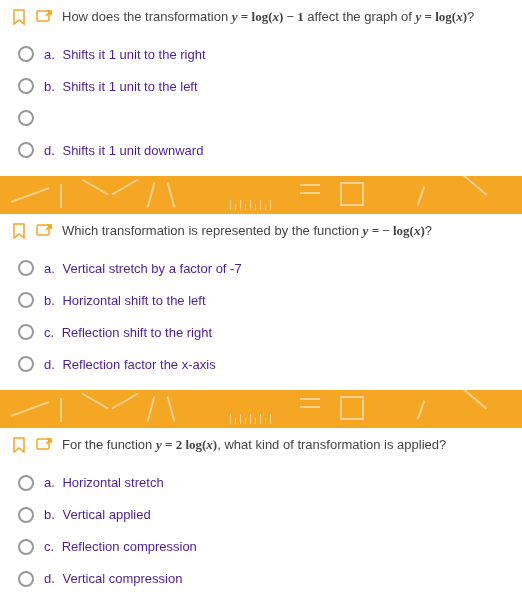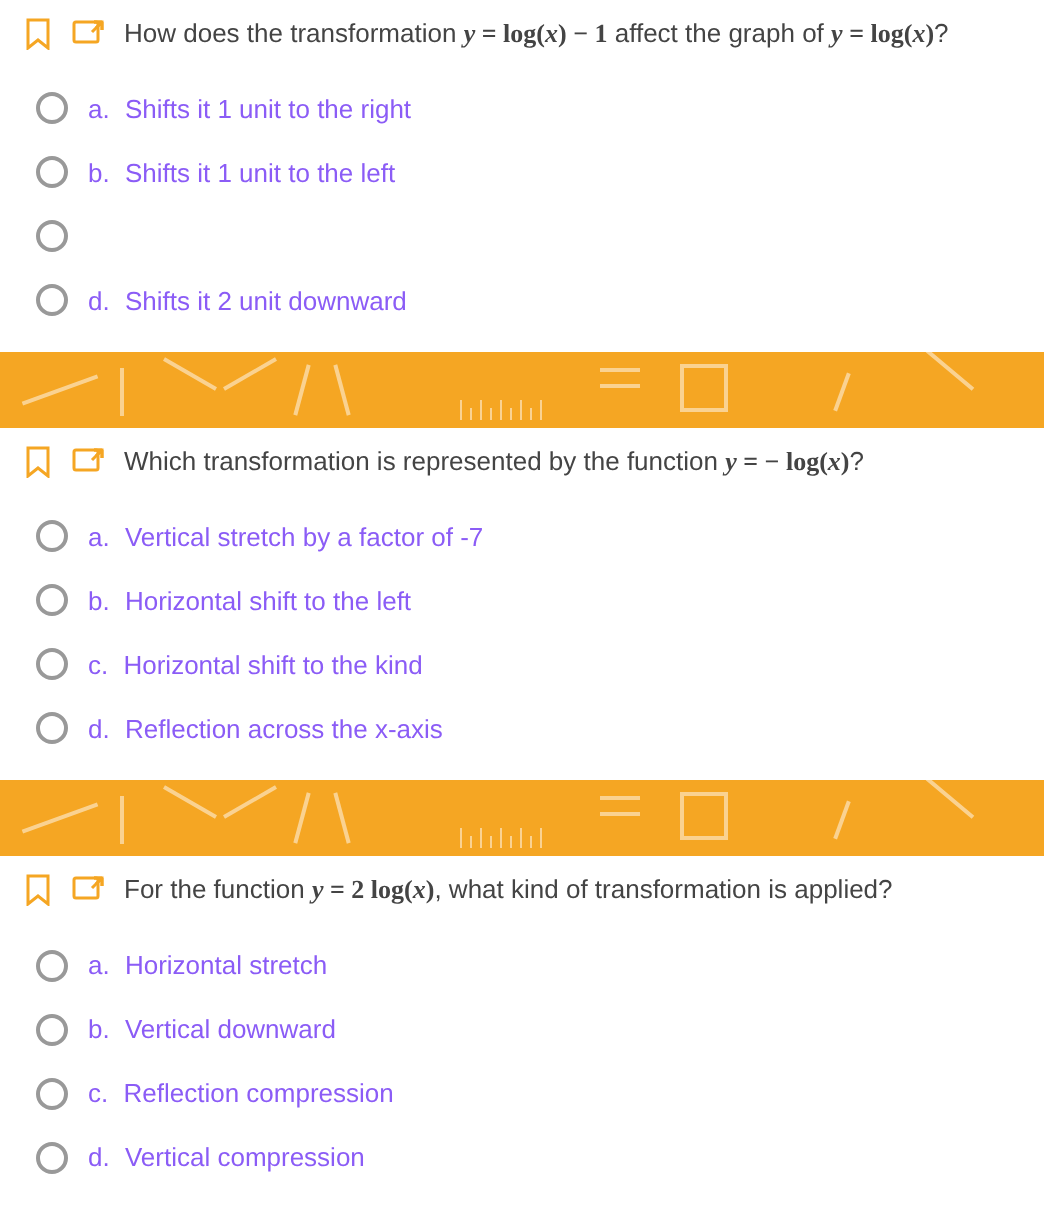--- a/index.html
+++ b/index.html
@@ -43,7 +43,7 @@
     border-radius: 50%;
     flex-shrink: 0;
   }
-  .opt-text { color: #8b5cf6; }
+  .opt-text { color: #4c1d95; }
   .opt-label { margin-right: 4px; }
   .divider {
     height: 38px;

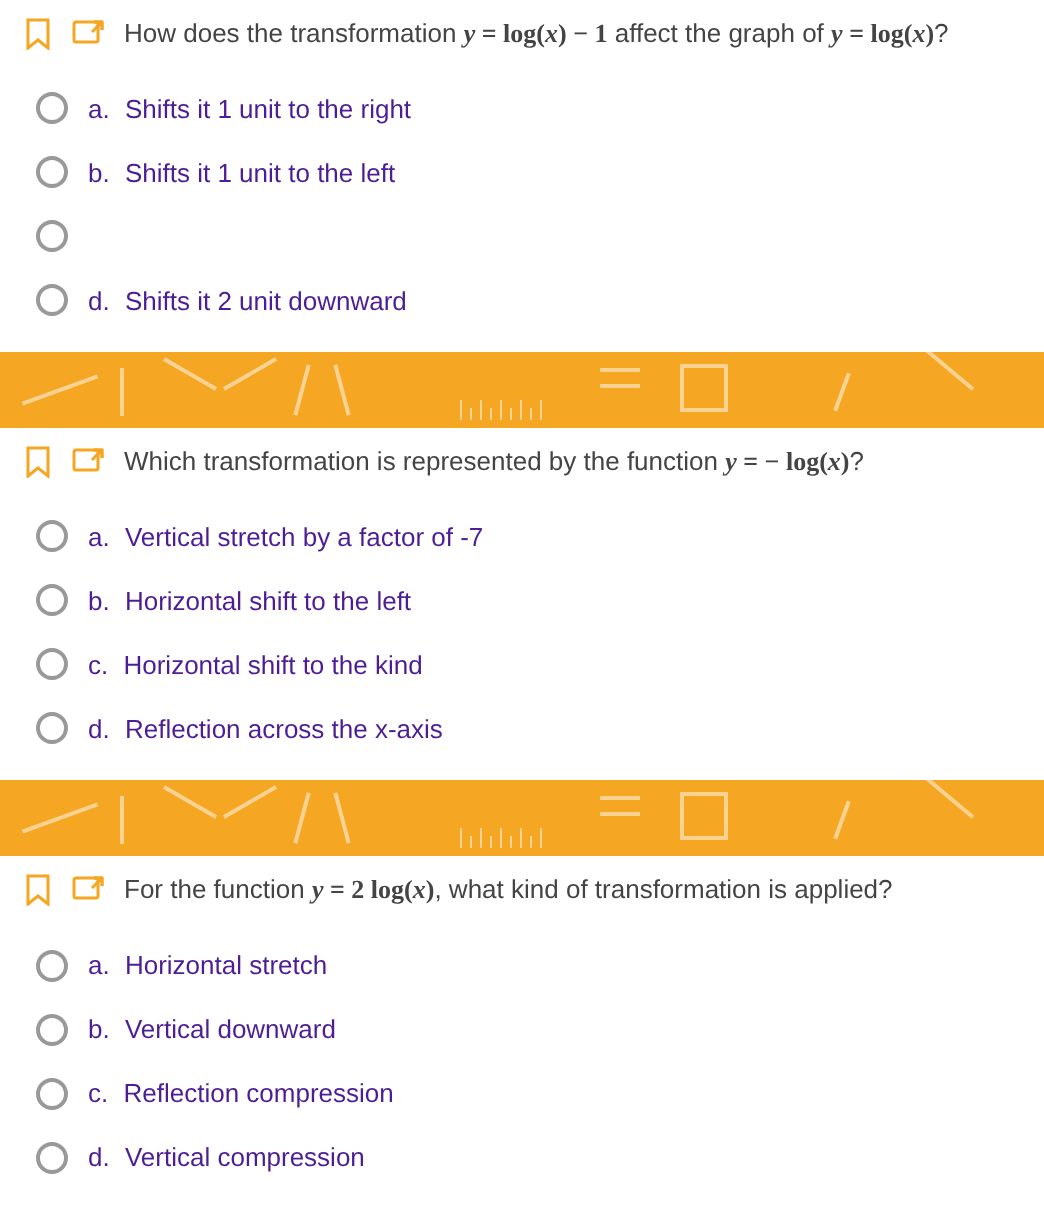--- a/index.html
+++ b/index.html
@@ -115,7 +115,7 @@
   <div class="option">
     <span class="radio"></span>
     <span class="opt-text">
-      <span class="opt-label">d. </span><span>Shifts it 2 unit downward</span>
+      <span class="opt-label">d. </span><span>Shifts it 1 unit downward</span>
     </span>
   </div>
 </div>

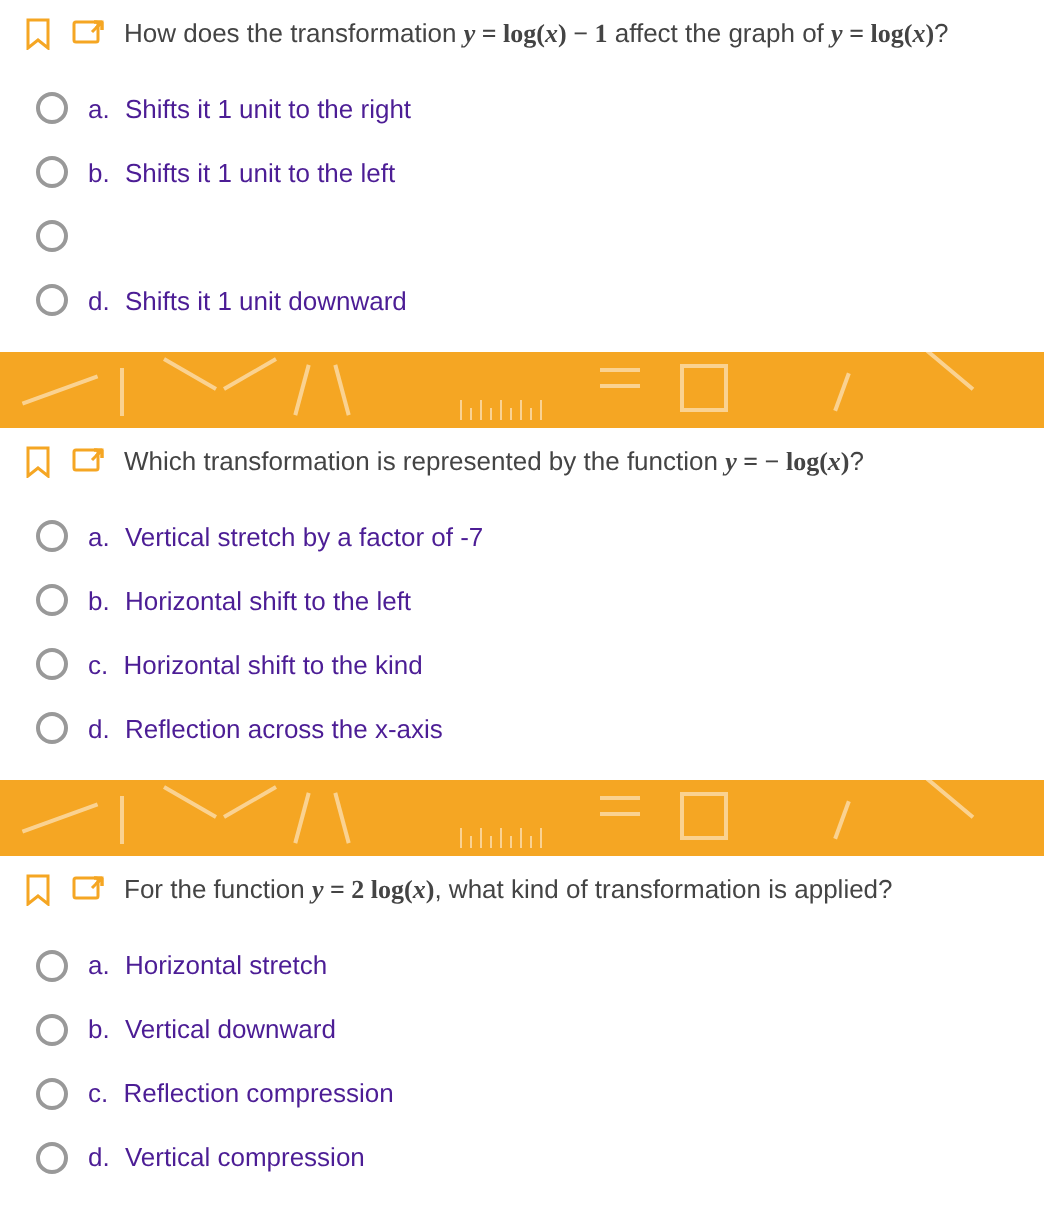--- a/index.html
+++ b/index.html
@@ -182,7 +182,7 @@
   <div class="option">
     <span class="radio"></span>
     <span class="opt-text">
-      <span class="opt-label">c. </span><span>Horizontal shift to the kind</span>
+      <span class="opt-label">c. </span><span>Reflection shift to the right</span>
     </span>
   </div>
 

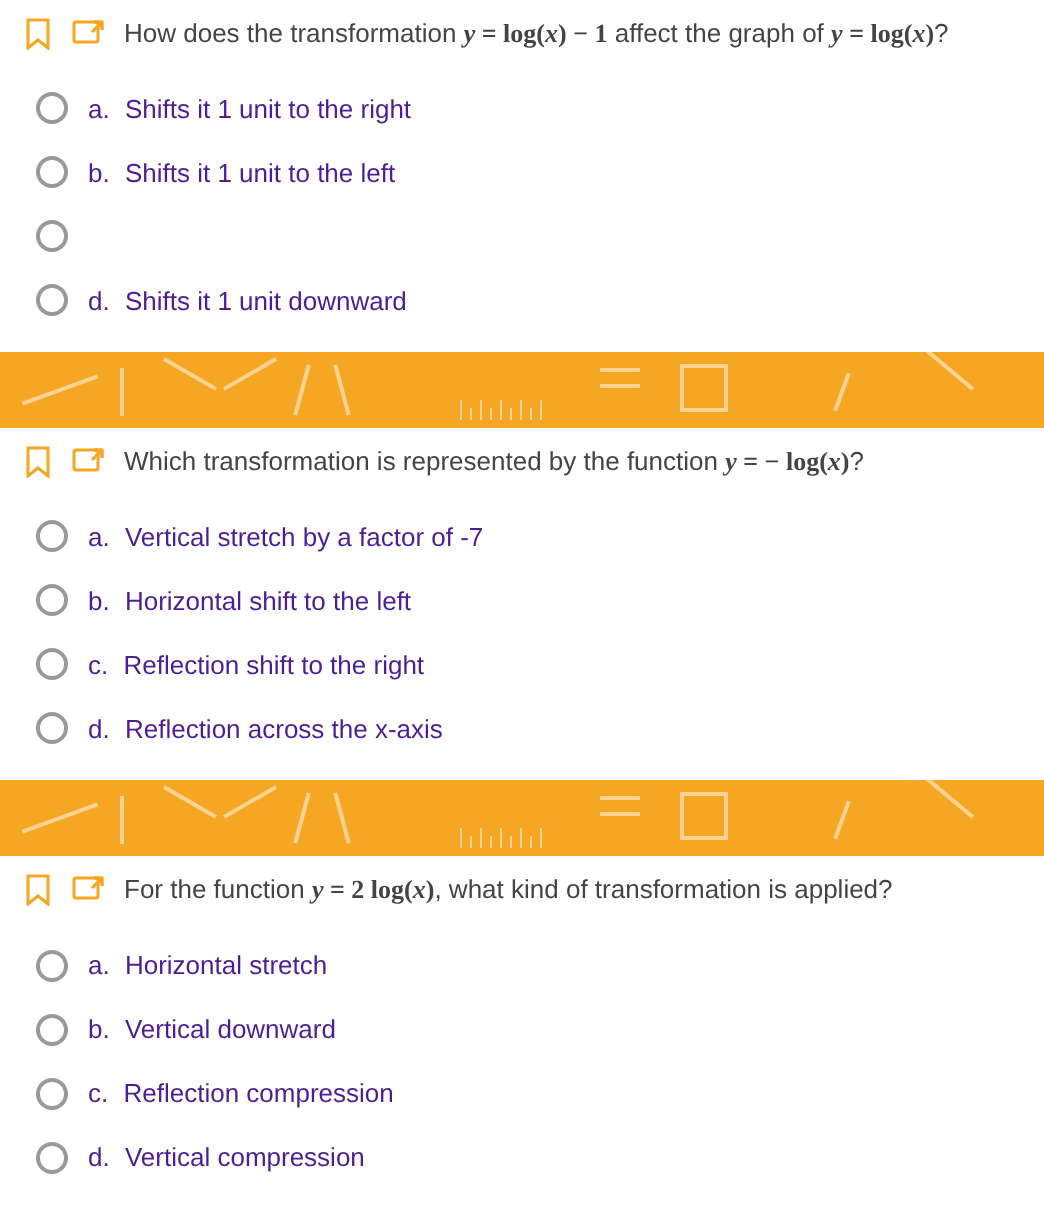--- a/index.html
+++ b/index.html
@@ -189,7 +189,7 @@
   <div class="option">
     <span class="radio"></span>
     <span class="opt-text">
-      <span class="opt-label">d. </span><span>Reflection across the x-axis</span>
+      <span class="opt-label">d. </span><span>Reflection factor the x-axis</span>
     </span>
   </div>
 </div>

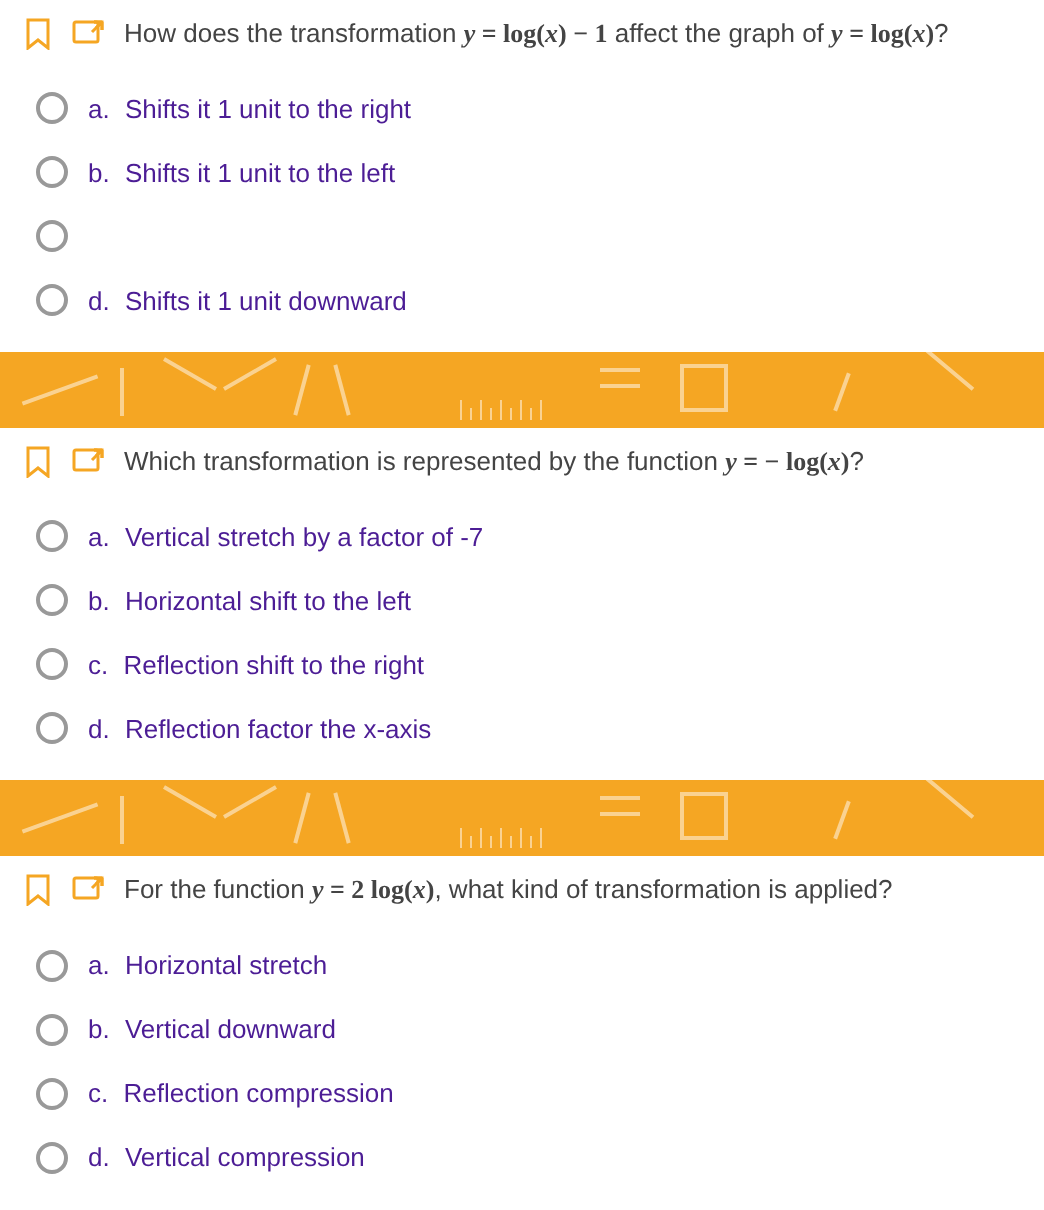--- a/index.html
+++ b/index.html
@@ -249,7 +249,7 @@
   <div class="option">
     <span class="radio"></span>
     <span class="opt-text">
-      <span class="opt-label">b. </span><span>Vertical downward</span>
+      <span class="opt-label">b. </span><span>Vertical applied</span>
     </span>
   </div>
 

